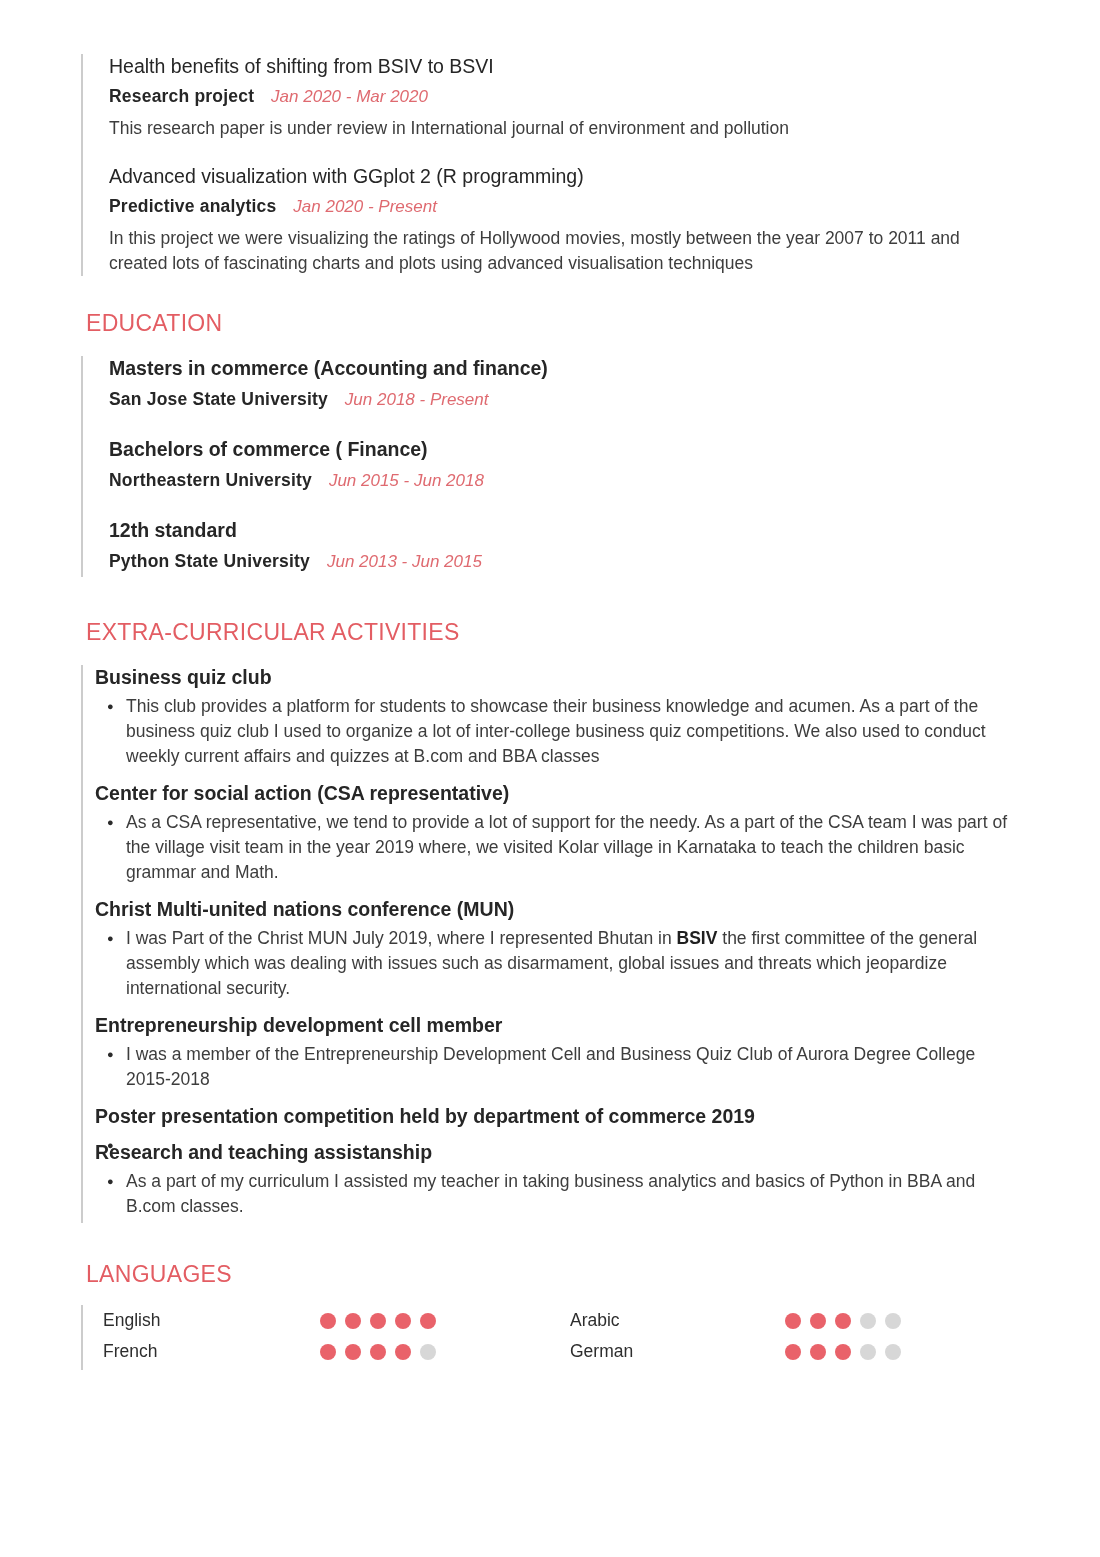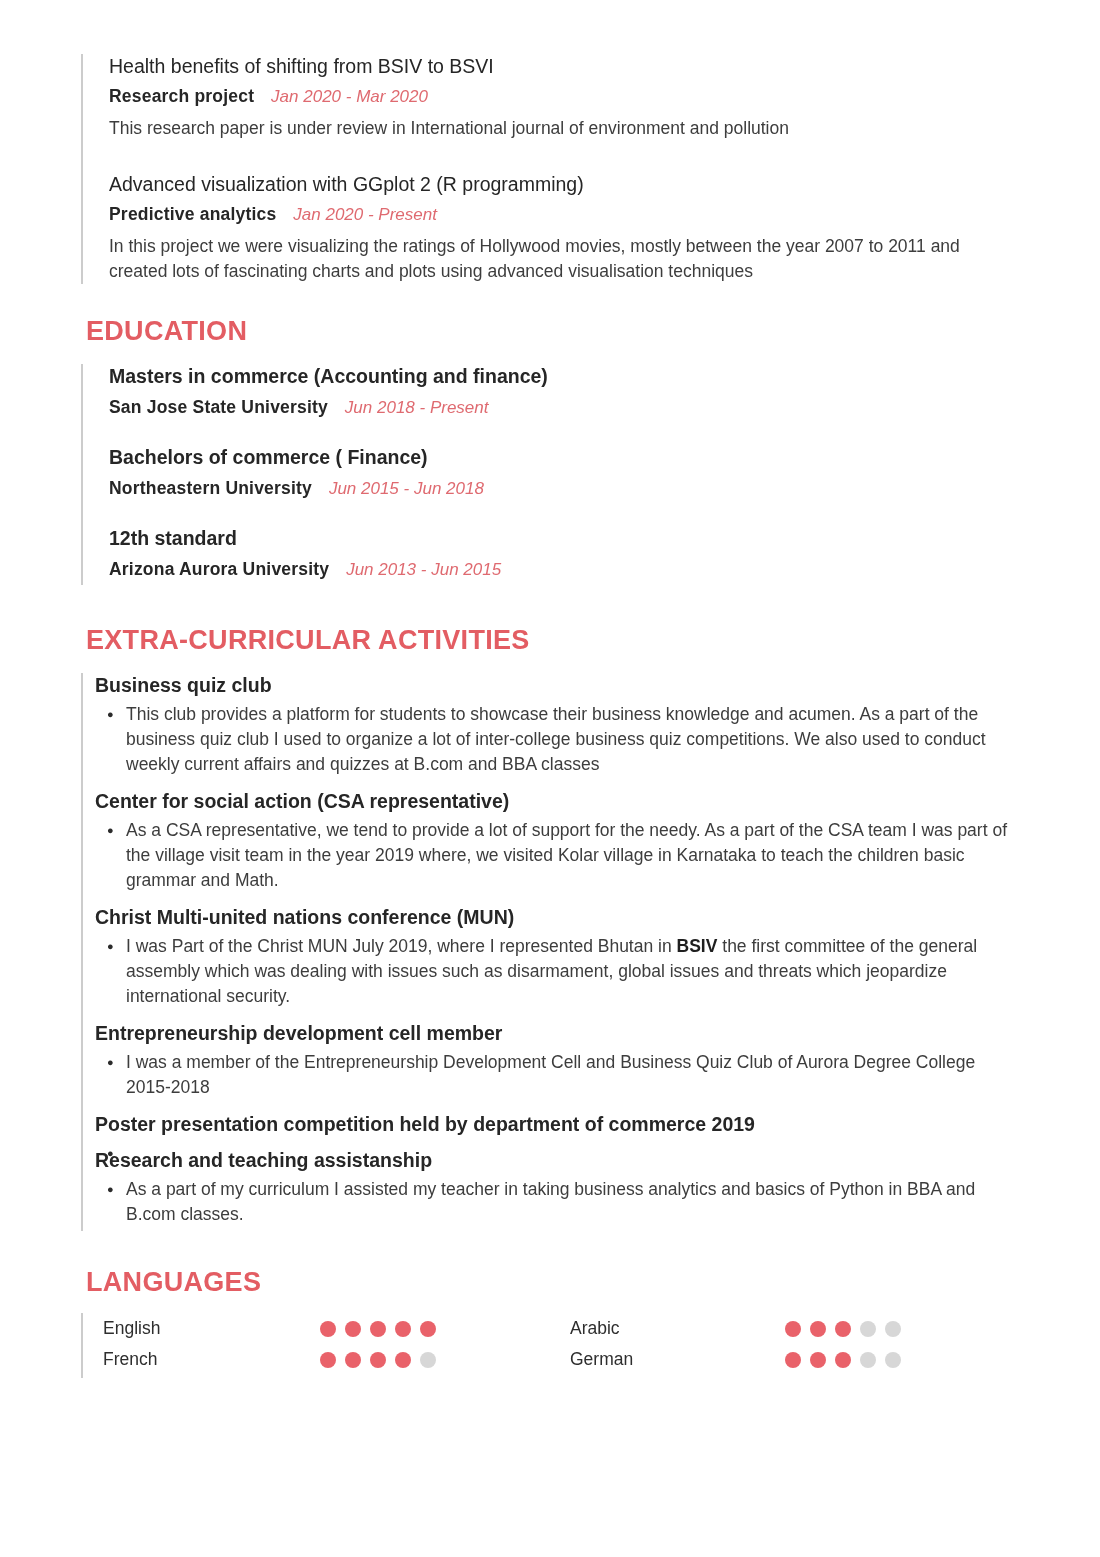--- a/index.html
+++ b/index.html
@@ -36,7 +36,7 @@
     width:941px; 
   }
   
-  .proj-entry + .proj-entry{margin-top:31px;}
+  .proj-entry + .proj-entry{margin-top:23px;}
   .proj-title{
     font-size:19.5px;line-height:24px;font-weight:400;color:var(--title);
   }

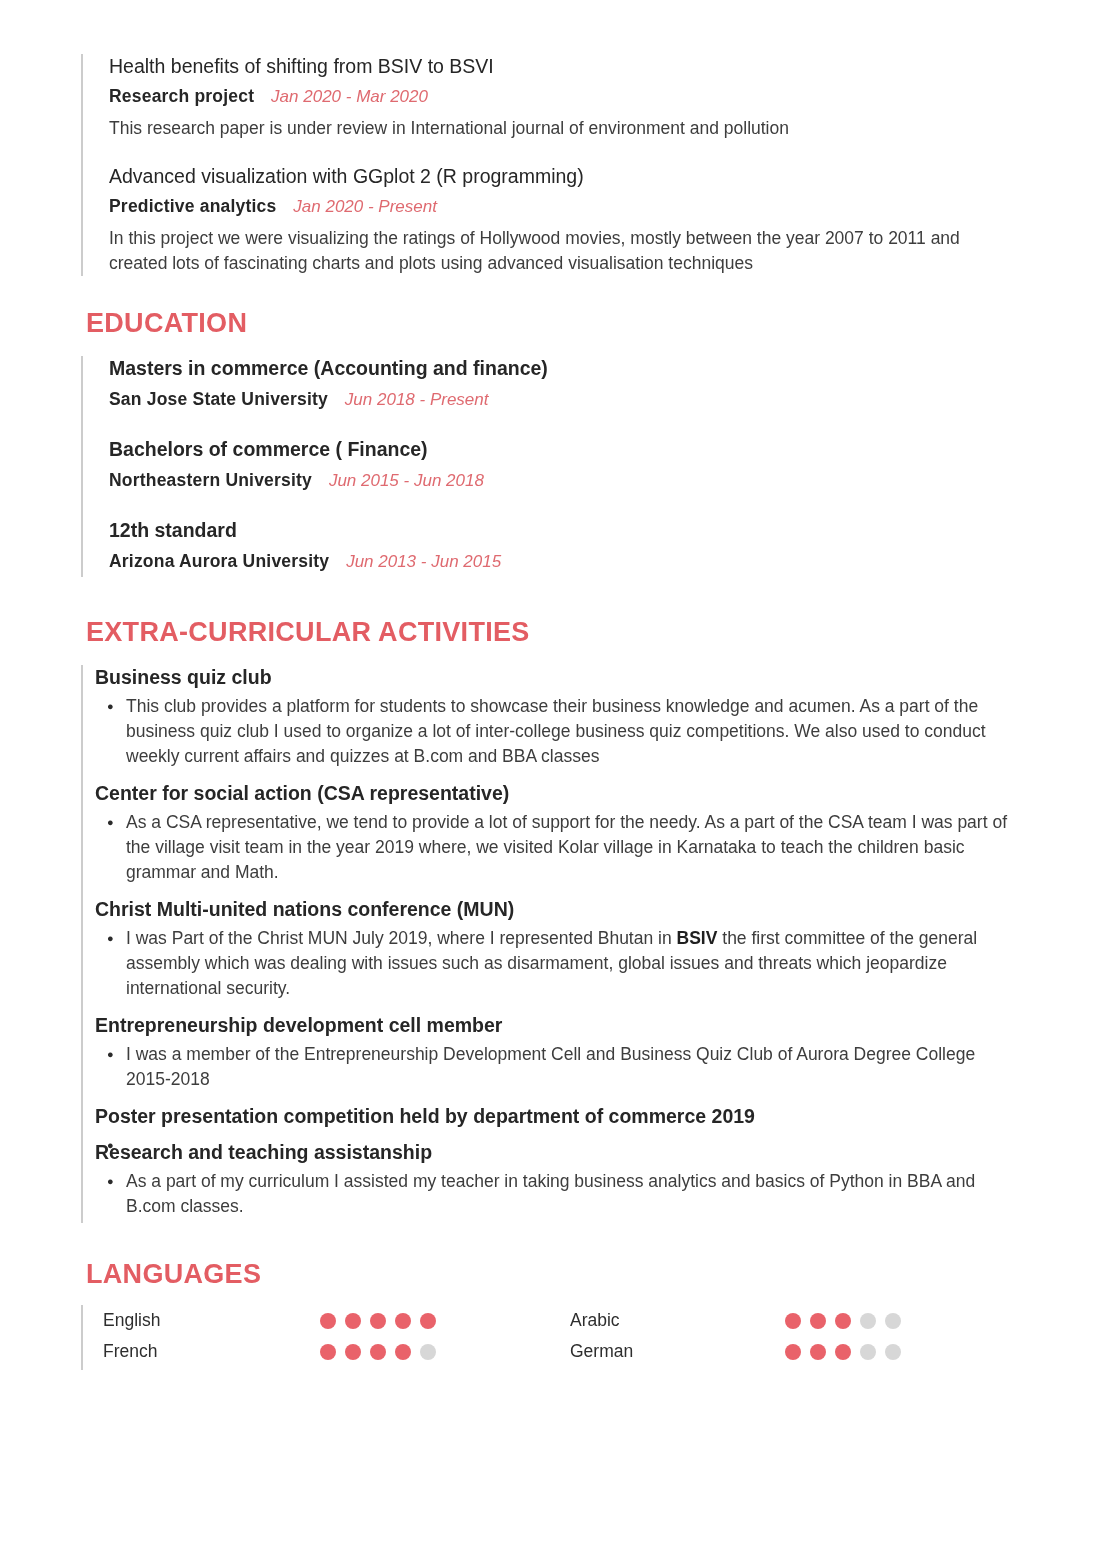--- a/index.html
+++ b/index.html
@@ -23,9 +23,9 @@
   }
   .section-heading{
     margin-left:86px;
-    font-size:27px;
+    font-size:23px;
     line-height:30px;
-    font-weight:700;
+    font-weight:400;
     letter-spacing:0.3px;
     color:var(--accent);
   }

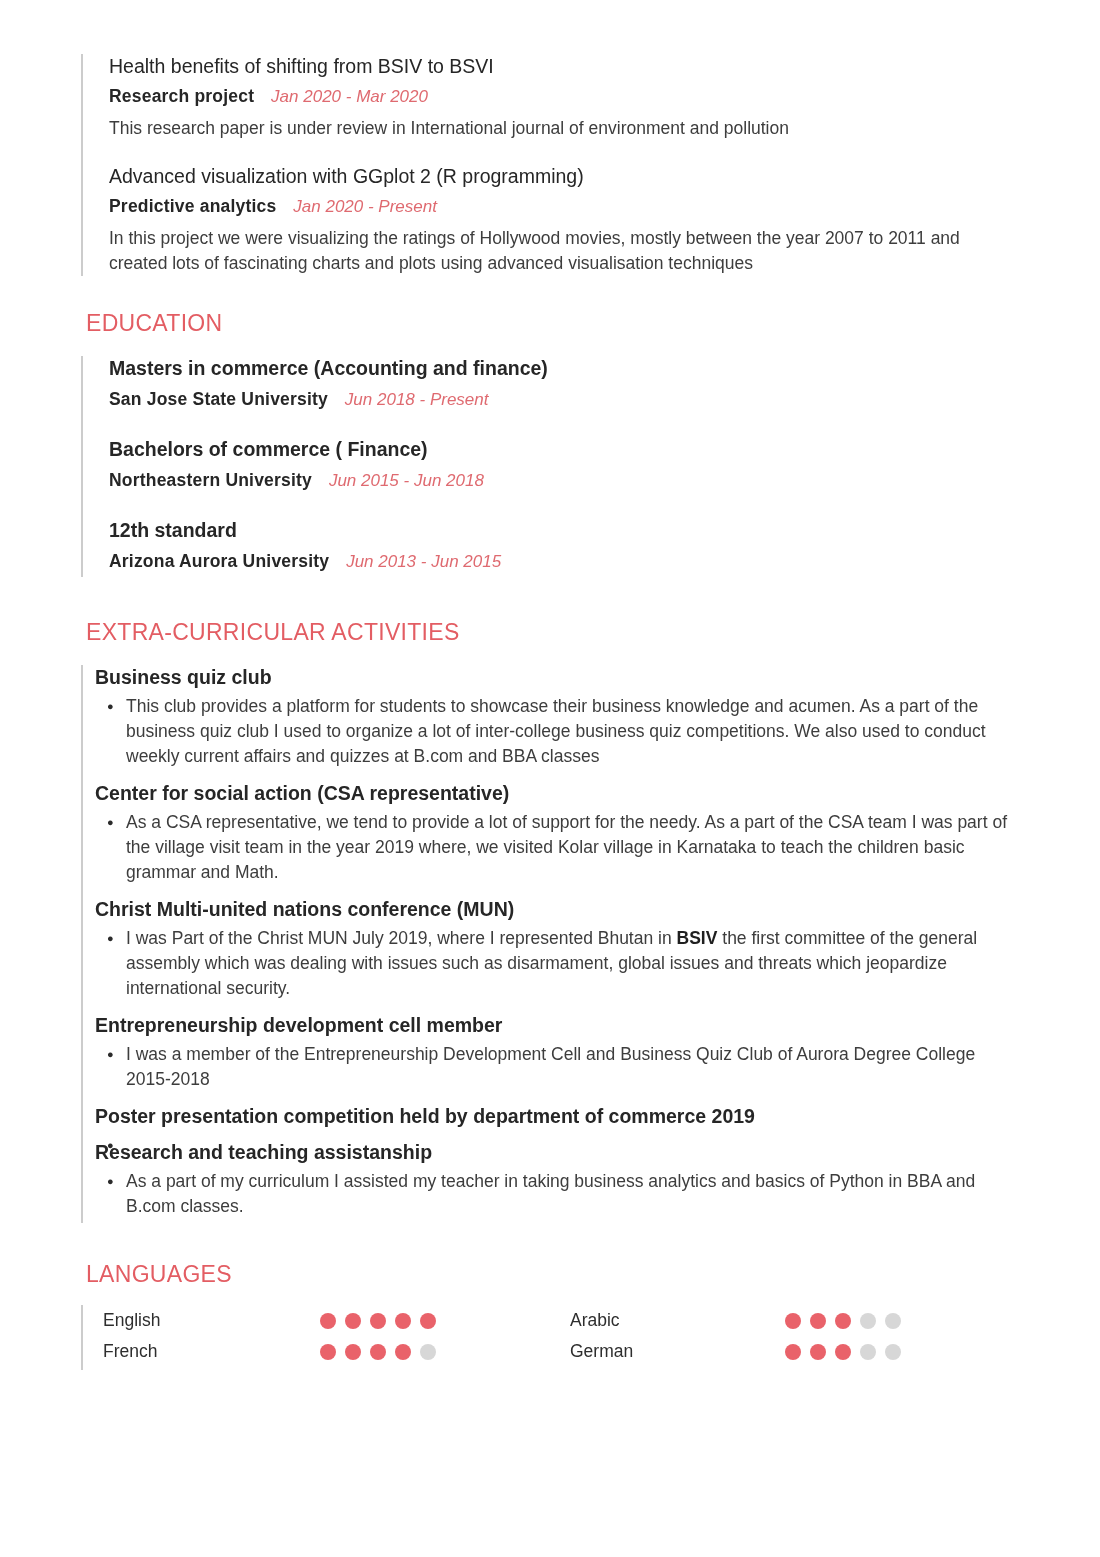--- a/index.html
+++ b/index.html
@@ -124,7 +124,7 @@
   <div class="edu-entry">
     <div class="edu-degree">12th standard</div>
     <div class="edu-line">
-      <span class="edu-school">Arizona Aurora University</span>
+      <span class="edu-school">Python State University</span>
       <span class="sub-date">Jun 2013 - Jun 2015</span>
     </div>
   </div>

